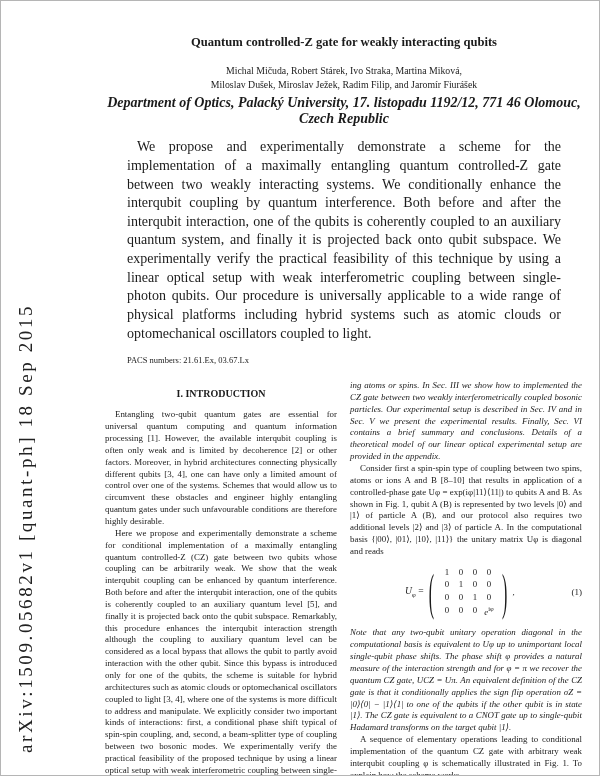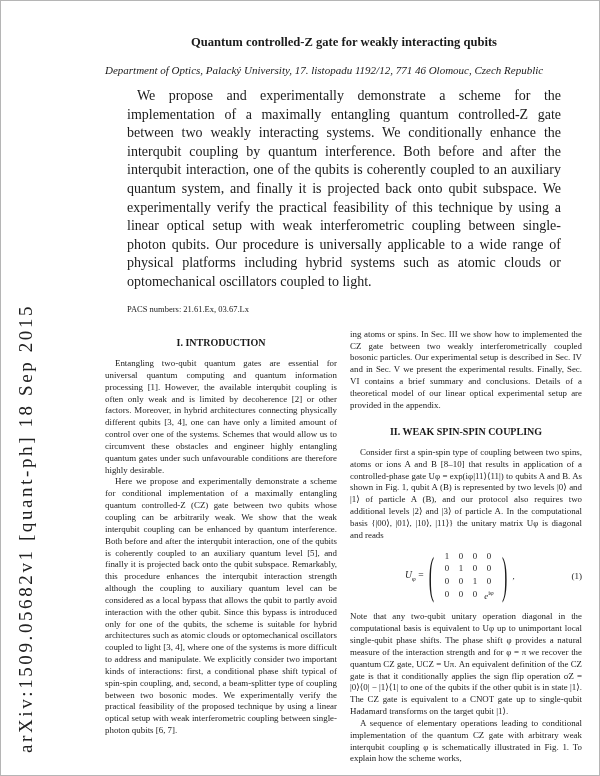--- a/index.html
+++ b/index.html
@@ -125,6 +125,7 @@
     <div class="title">Quantum controlled-Z gate for weakly interacting qubits</div>
 
     <div class="authors">
+      <div>Michal Mičuda, Robert Stárek, Ivo Straka, Martina Miková,</div>
     </div>
 
     <div class="affiliation">Department of Optics, Palacký University, 17. listopadu 1192/12, 771 46 Olomouc, Czech Republic</div>

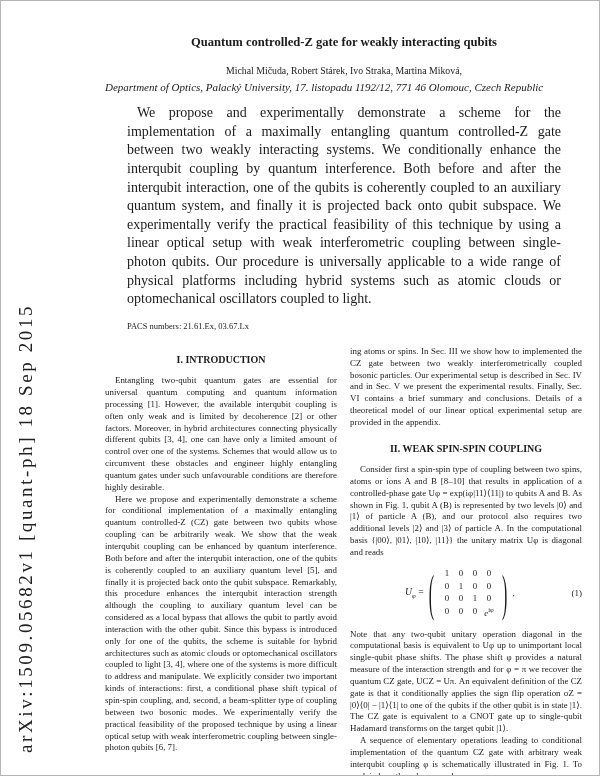--- a/index.html
+++ b/index.html
@@ -126,6 +126,7 @@
 
     <div class="authors">
       <div>Michal Mičuda, Robert Stárek, Ivo Straka, Martina Miková,</div>
+      <div>Miloslav Dušek, Miroslav Ježek, Radim Filip, and Jaromír Fiurášek</div>
     </div>
 
     <div class="affiliation">Department of Optics, Palacký University, 17. listopadu 1192/12, 771 46 Olomouc, Czech Republic</div>

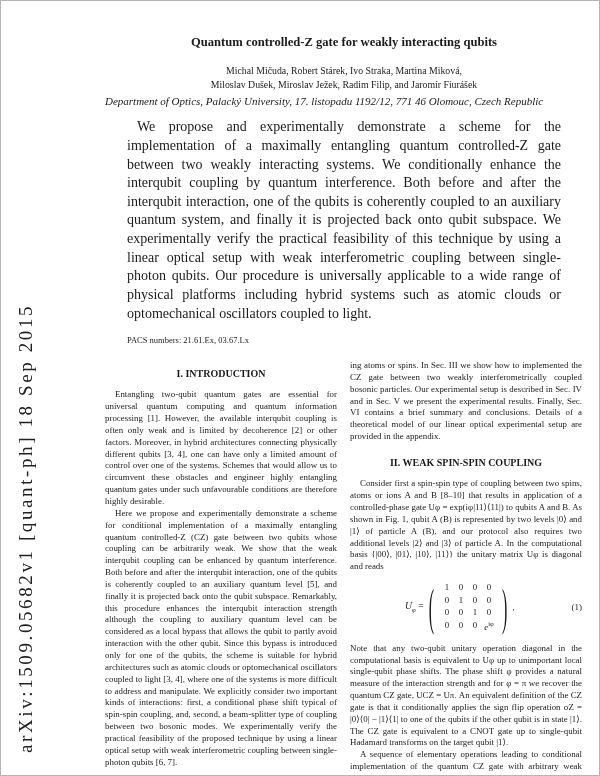--- a/index.html
+++ b/index.html
@@ -41,9 +41,11 @@
     line-height:1.45;
   }
   .affiliation{
+    text-align:center;
     font-style:italic;
-    font-size:11px;
+    font-size:14px;
     margin-top:3px;
+    font-weight:bold;
   }
   .abstract{
     margin:11px 22px 0 22px;

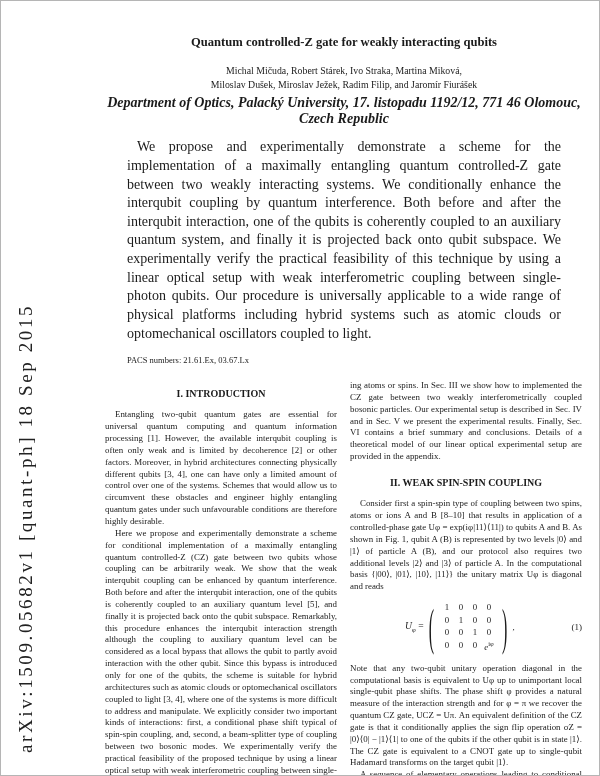--- a/index.html
+++ b/index.html
@@ -77,7 +77,7 @@
   }
   .sec-heading.second{margin-top:13px;}
   .col p{margin:0;text-indent:10px;}
-  .col p.noindent{text-indent:0;}
+  .col p.noindent{text-indent:0;font-style:italic;}
   .equation{
     display:flex;
     align-items:center;

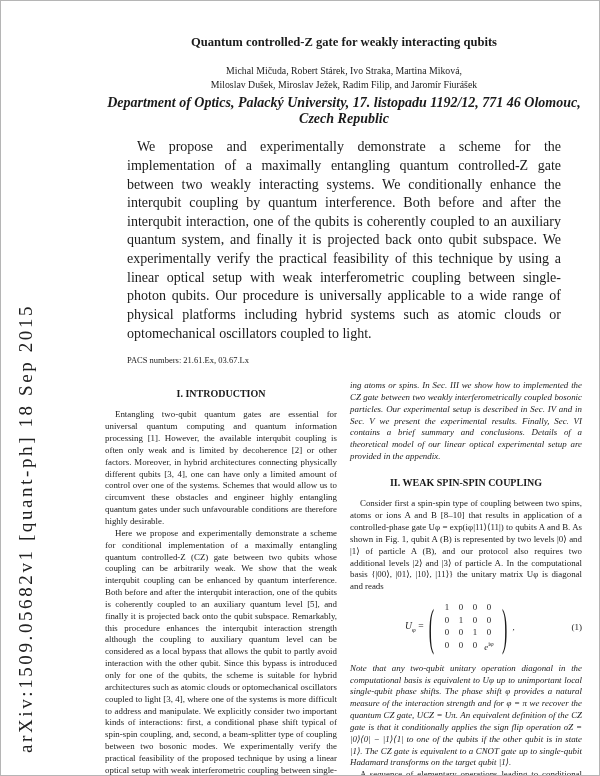--- a/index.html
+++ b/index.html
@@ -147,7 +147,6 @@
 
       <div class="col">
         <p class="noindent">ing atoms or spins. In Sec. III we show how to implemented the CZ gate between two weakly interferometrically coupled bosonic particles. Our experimental setup is described in Sec. IV and in Sec. V we present the experimental results. Finally, Sec. VI contains a brief summary and conclusions. Details of a theoretical model of our linear optical experimental setup are provided in the appendix.</p>
-        <div class="sec-heading second">II.   WEAK SPIN-SPIN COUPLING</div>
         <p>Consider first a spin-spin type of coupling between two spins, atoms or ions A and B [8–10] that results in application of a controlled-phase gate Uφ = exp(iφ|11⟩⟨11|) to qubits A and B. As shown in Fig. 1, qubit A (B) is represented by two levels |0⟩ and |1⟩ of particle A (B), and our protocol also requires two additional levels |2⟩ and |3⟩ of particle A. In the computational basis {|00⟩, |01⟩, |10⟩, |11⟩} the unitary matrix Uφ is diagonal and reads</p>
 
         <div class="equation">

